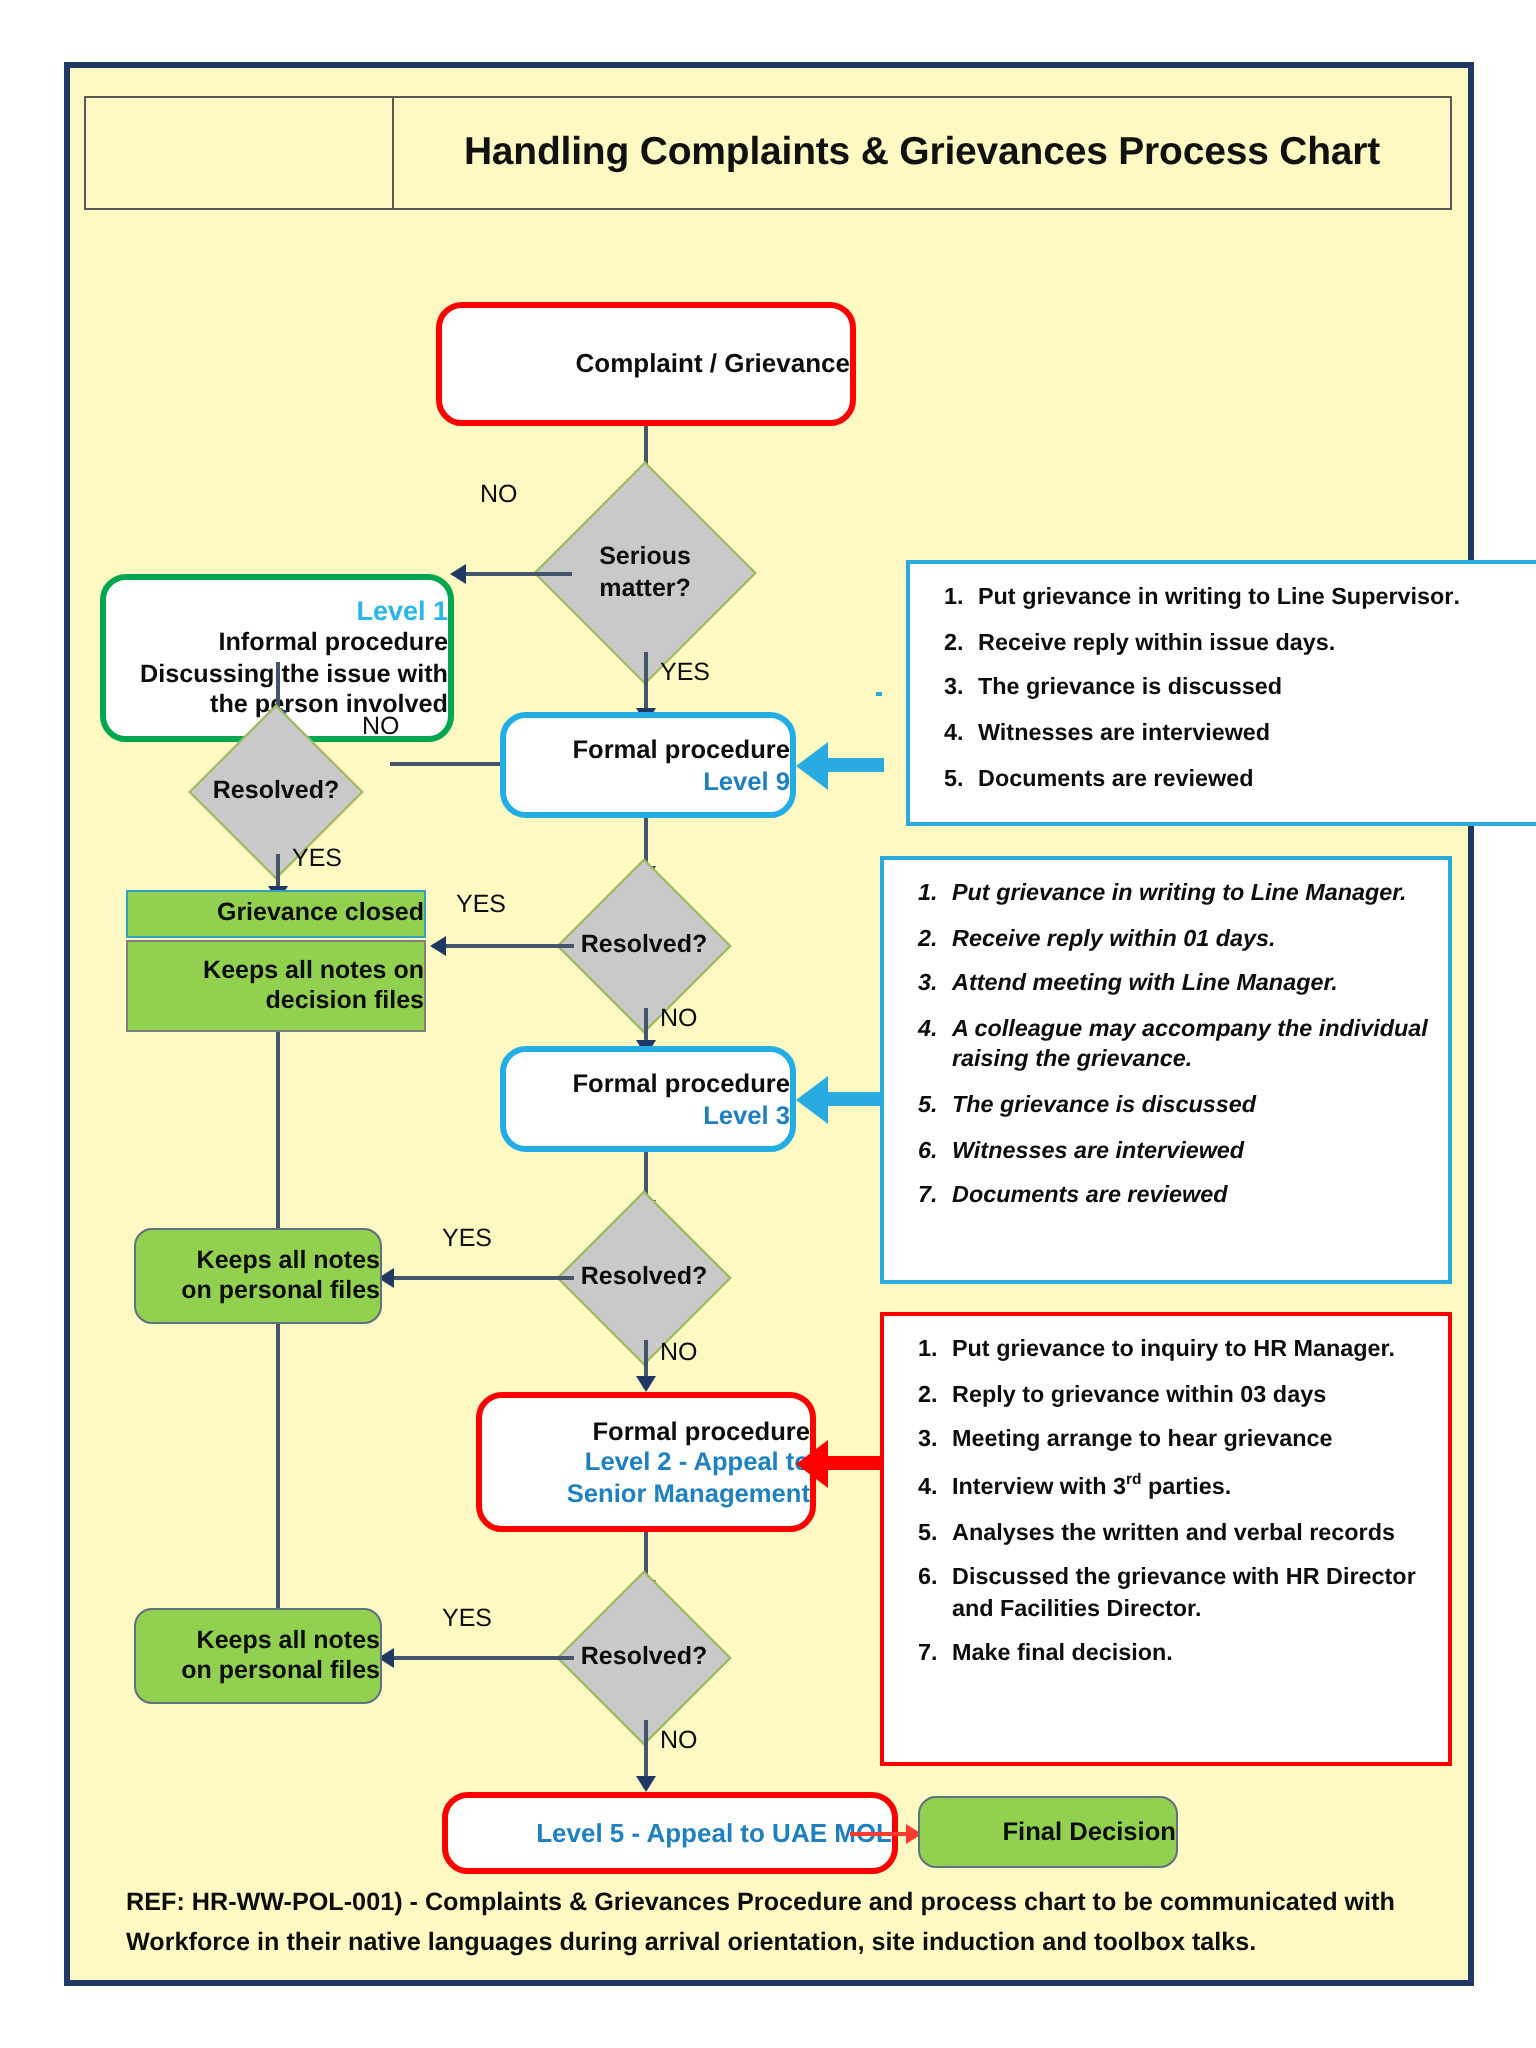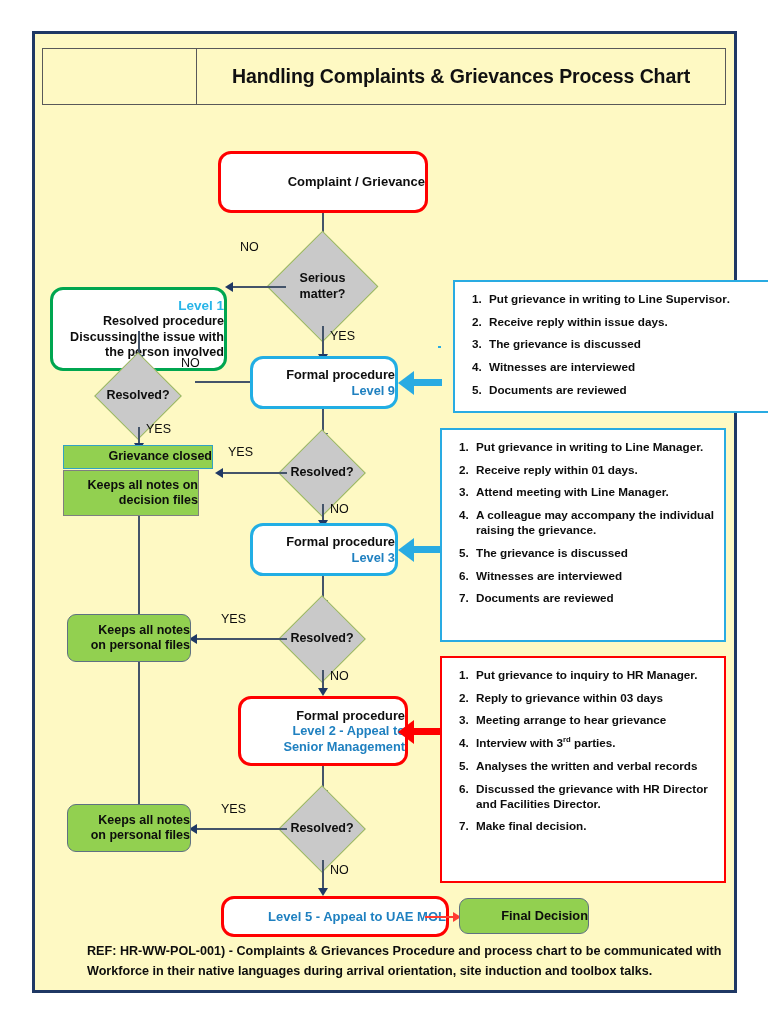--- a/index.html
+++ b/index.html
@@ -259,7 +259,7 @@
 
   <div class="node rounded-green" style="left:15px; top:205px; width:177px; height:84px; font-size:12.6px;margin-top:48px;">
     <span class="txt-cyan" style="font-size:13.5px;">Level 1</span>
-    <span>Resolved procedure</span>
+    <span>Informal procedure</span>
     <span>Discussing the issue with</span>
     <span>the person involved</span>
   </div>

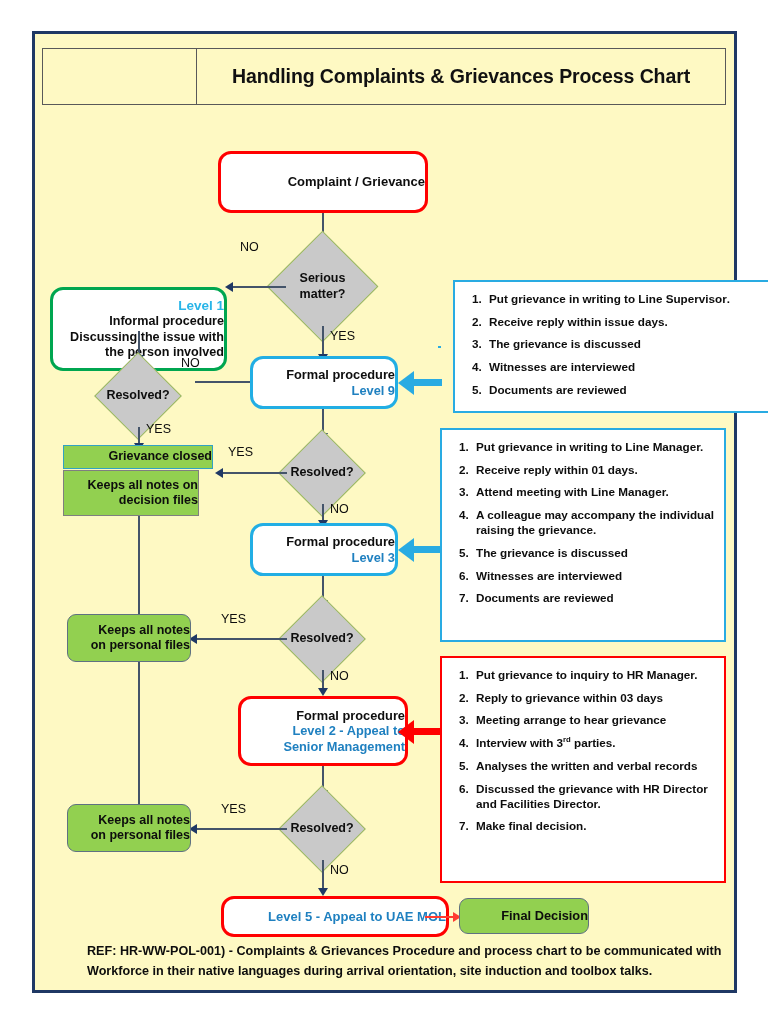--- a/index.html
+++ b/index.html
@@ -395,7 +395,7 @@
   <div class="feed-cyan-stem" style="left:379px; top:345px; width:28px;"></div>
   <div class="feed-cyan-head" style="left:363px; top:337px;"></div>
 
-  <div class="note-panel note-cyan" style="left:405px; top:394px; width:286px; height:214px;">
+  <div class="note-panel note-cyan" style="left:405px; top:394px; width:286px; height:214px;font-style:italic;">
     <ol>
         <li>Put grievance in writing to Line Manager.</li>
         <li>Receive reply within 01 days.</li>

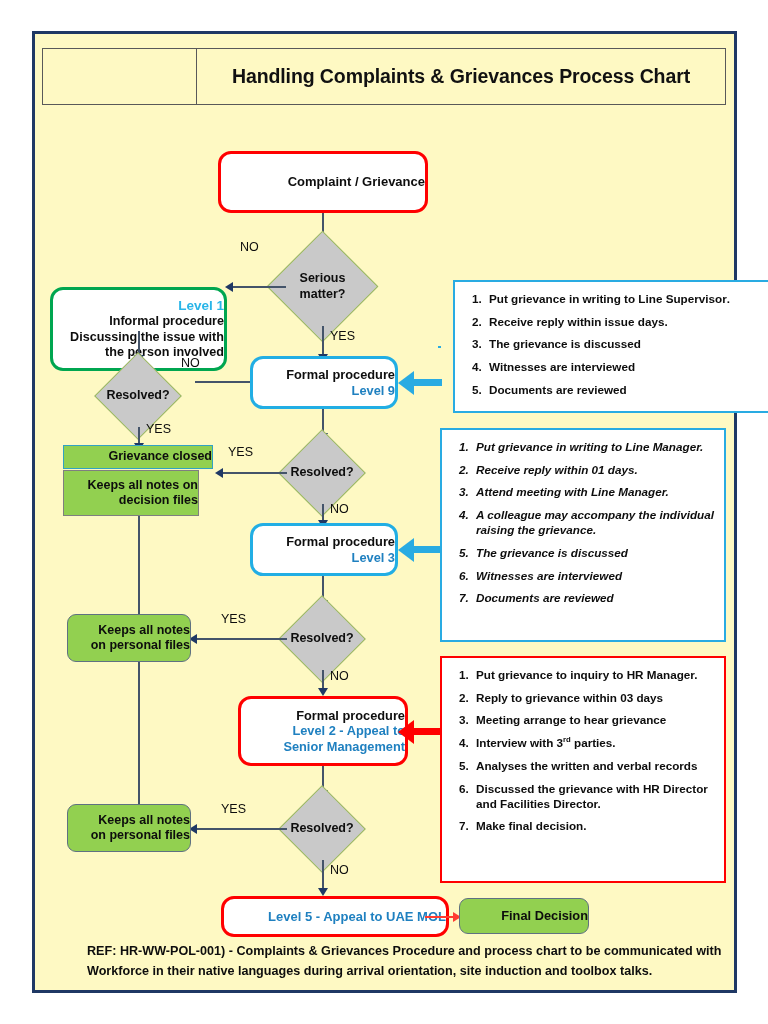--- a/index.html
+++ b/index.html
@@ -293,7 +293,7 @@
     <span>Grievance closed</span>
   </div>
 
-  <div class="node fill-green brd-gray-thin" style="left:28px; top:436px; width:136px; height:46px; font-size:12.5px;">
+  <div class="node fill-green brd-gray-thin" style="left:28px; top:436px; width:150px; height:46px; font-size:12.5px;">
     <span>Keeps all notes on</span>
     <span>decision files</span>
   </div>

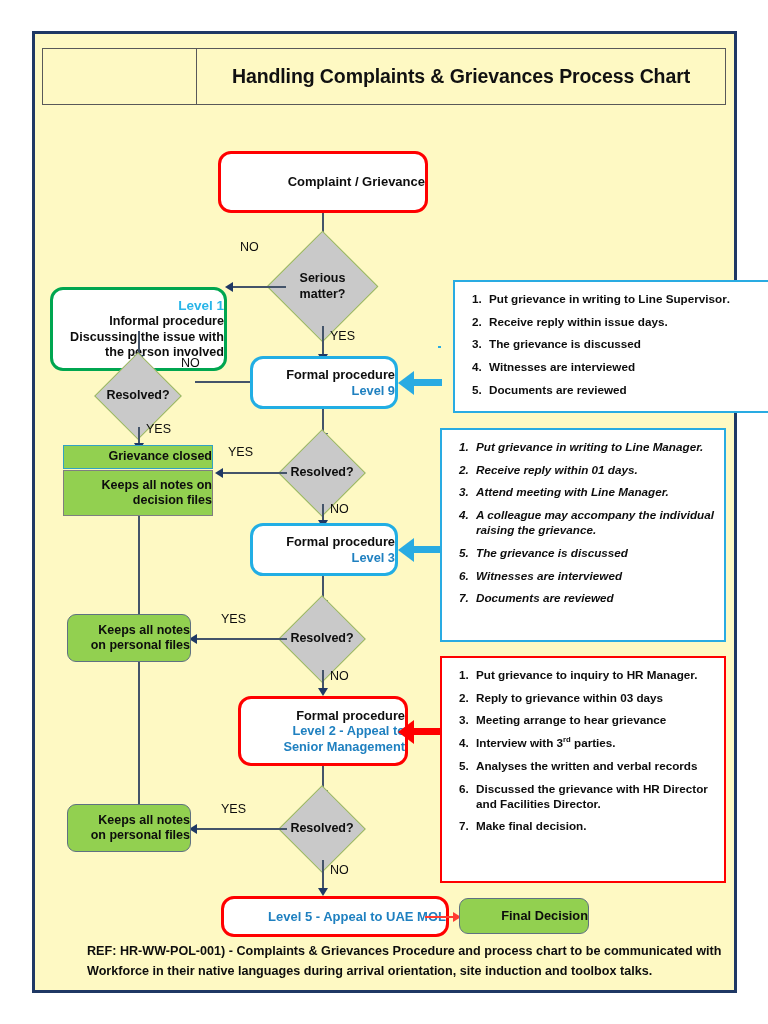--- a/index.html
+++ b/index.html
@@ -225,7 +225,6 @@
     font-weight: bold;
     color: #0d0d0d;
     line-height: 1.55;
-    margin-left: 24px;
   }
 
   sup { font-size: 0.66em; vertical-align: super; }

